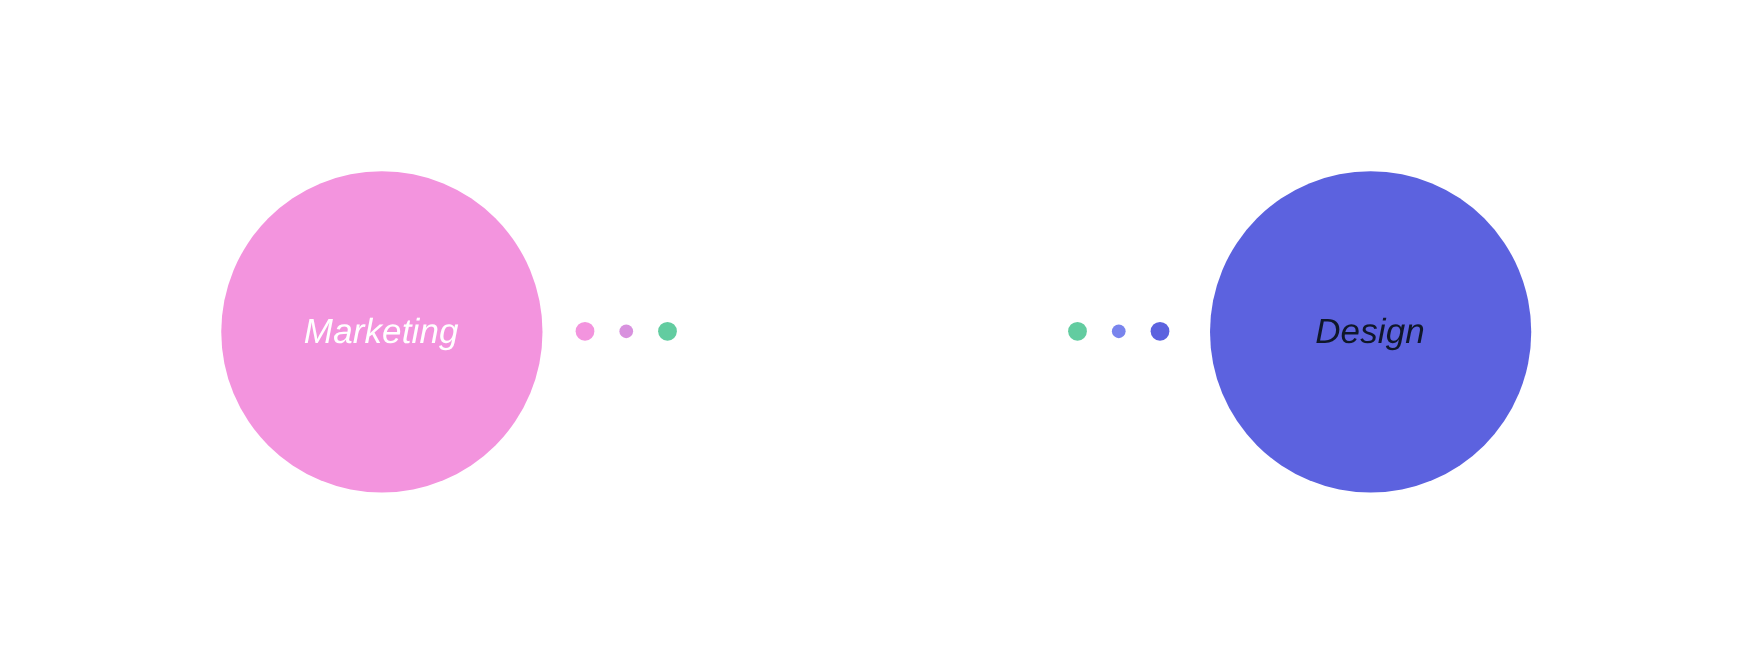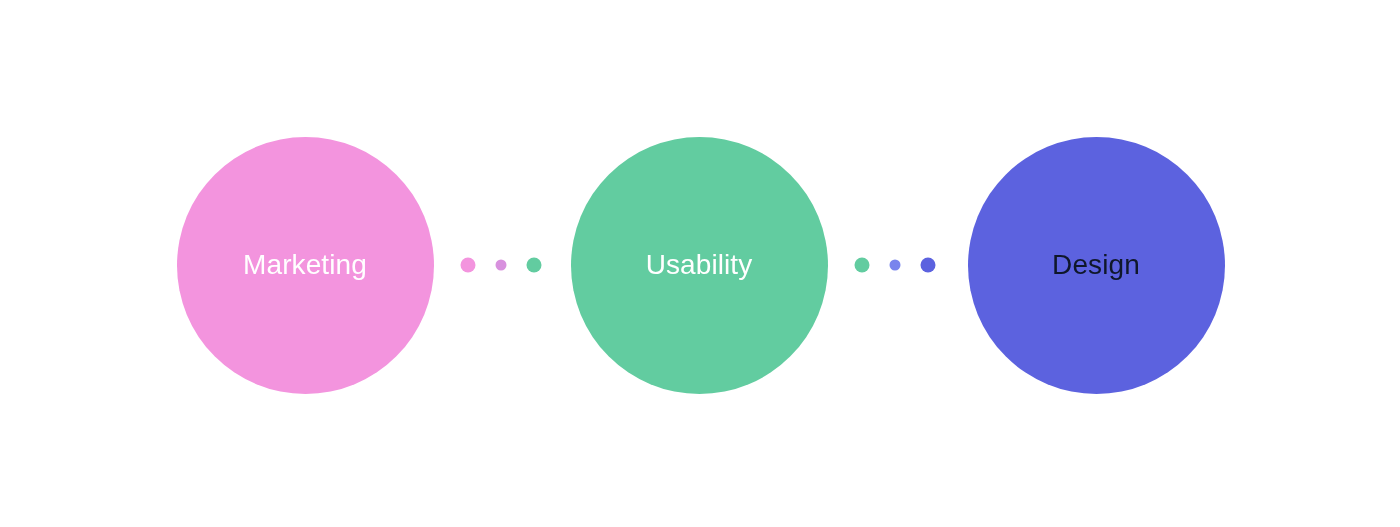--- a/index.html
+++ b/index.html
@@ -36,6 +36,7 @@
     line-height: 1;
     white-space: nowrap;
     text-align: center;
+    font-style: italic;
     -webkit-font-smoothing: antialiased;
   }
   .connector {

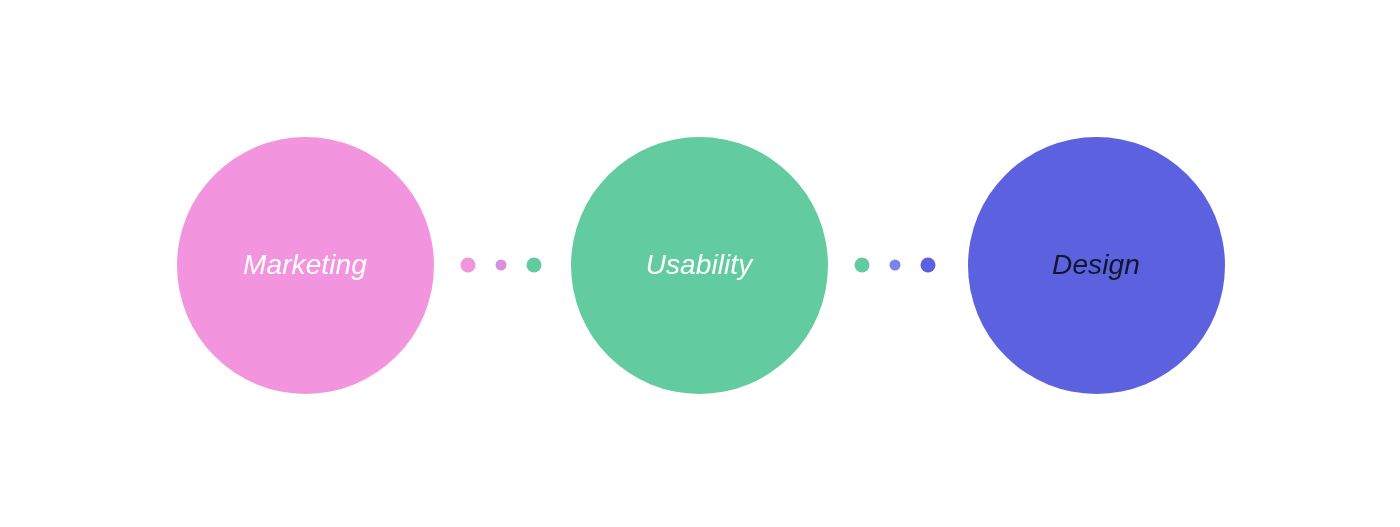--- a/index.html
+++ b/index.html
@@ -67,9 +67,6 @@
     <span class="conn-dot" id="c0d2" style="width: 15px; height: 15px; background: rgb(98, 204, 160); left: 73.5px;"></span>
   </div>
 
-  <div class="node" id="node-1" style="width: 257px; height: 257px; left: 570.5px; top: 136.5px; background: rgb(98, 204, 160);">
-    <span class="node-label" style="color: rgb(255, 255, 255);">Usability</span>
-  </div>
 
   <div class="connector" id="connector-1" style="left: 854.5px; width: 81px; height: 15px; top: 257.5px;">
     <span class="conn-dot" id="c1d0" style="width: 15px; height: 15px; background: rgb(98, 204, 160); left: 7.5px;"></span>

